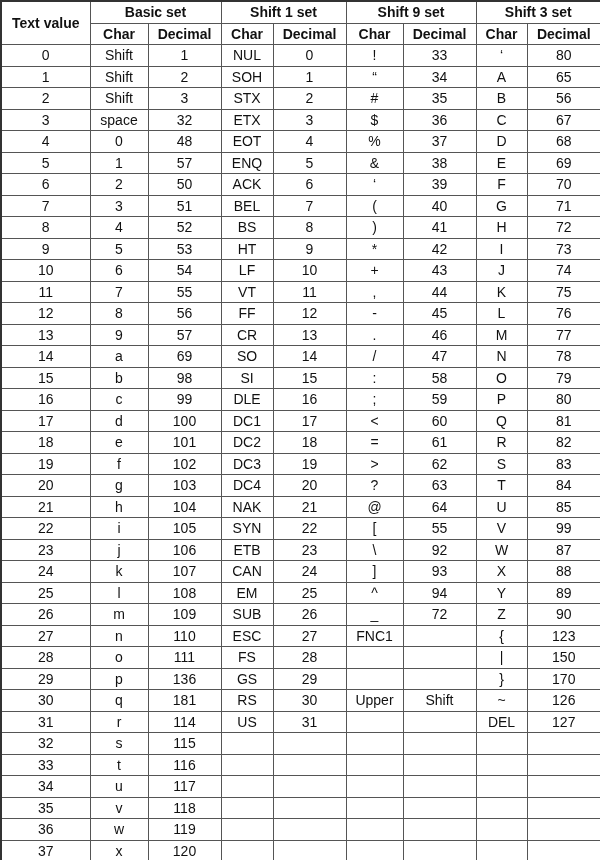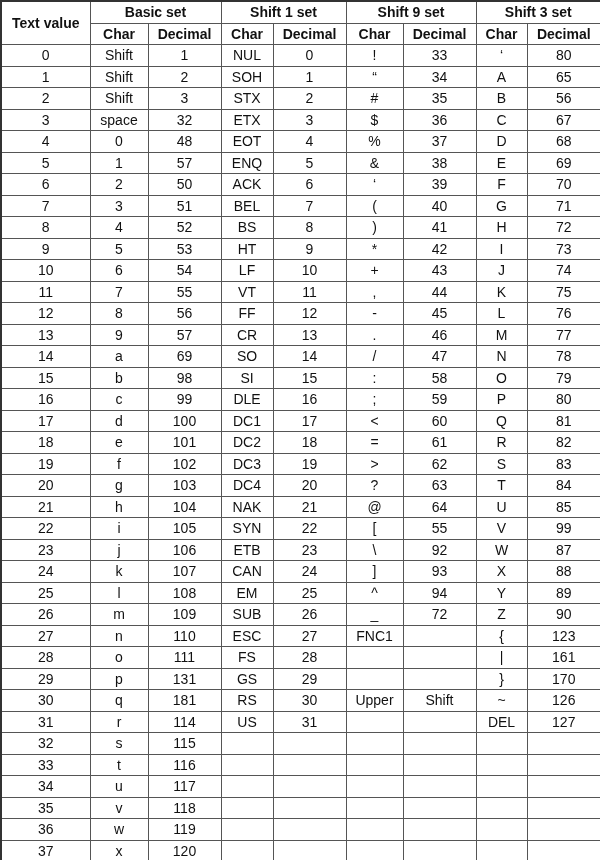--- a/index.html
+++ b/index.html
@@ -375,7 +375,7 @@
         <td></td>
         <td></td>
         <td>|</td>
-        <td>161</td>
+        <td>150</td>
       </tr>
       <tr>
         <td>29</td>

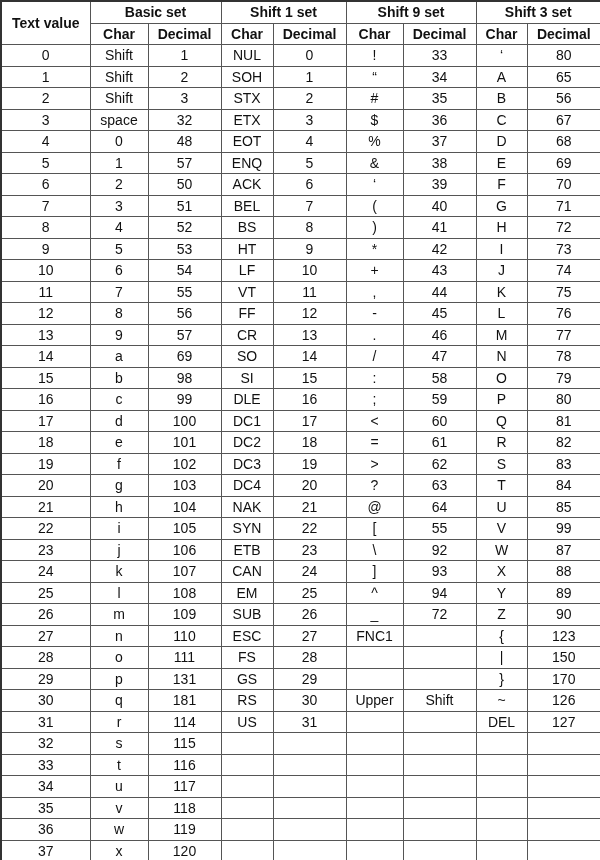--- a/index.html
+++ b/index.html
@@ -380,7 +380,7 @@
       <tr>
         <td>29</td>
         <td>p</td>
-        <td>131</td>
+        <td>136</td>
         <td>GS</td>
         <td>29</td>
         <td></td>

